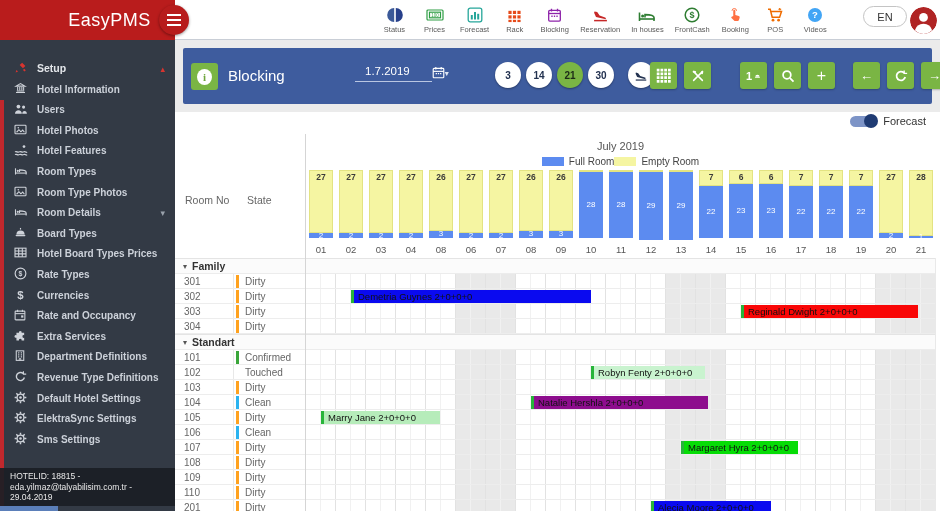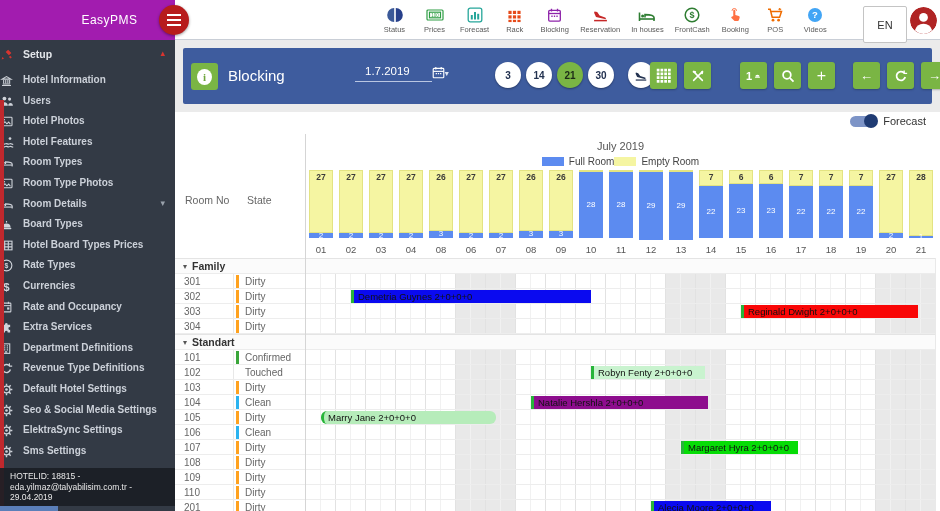--- a/index.html
+++ b/index.html
@@ -8,7 +8,7 @@
 
   
   .topbar{position:absolute;left:0;top:0;width:940px;height:40px;background:#fff;border-bottom:1px solid #c9ced6;z-index:30;}
-  .logo-block{position:absolute;left:0;top:0;width:175px;height:40px;background:#a21caf;color:#fff;display:flex;align-items:center;justify-content:center;font-size:12px;letter-spacing:.5px;padding-left:44px;}
+  .logo-block{position:absolute;left:0;top:0;width:175px;height:40px;background:#b91c1c;color:#fff;display:flex;align-items:center;justify-content:center;font-size:18px;letter-spacing:.5px;padding-left:44px;}
   .burger{position:absolute;left:159px;top:5px;width:30px;height:30px;border-radius:50%;background:#b71c1c;border:none;display:flex;flex-direction:column;align-items:center;justify-content:center;gap:3px;cursor:pointer;box-shadow:0 1px 3px rgba(0,0,0,.4);}
   .burger i{display:block;width:14px;height:2px;background:#fff;}
   .topnav{position:absolute;left:378px;top:0;height:40px;display:flex;align-items:center;gap:7px;}

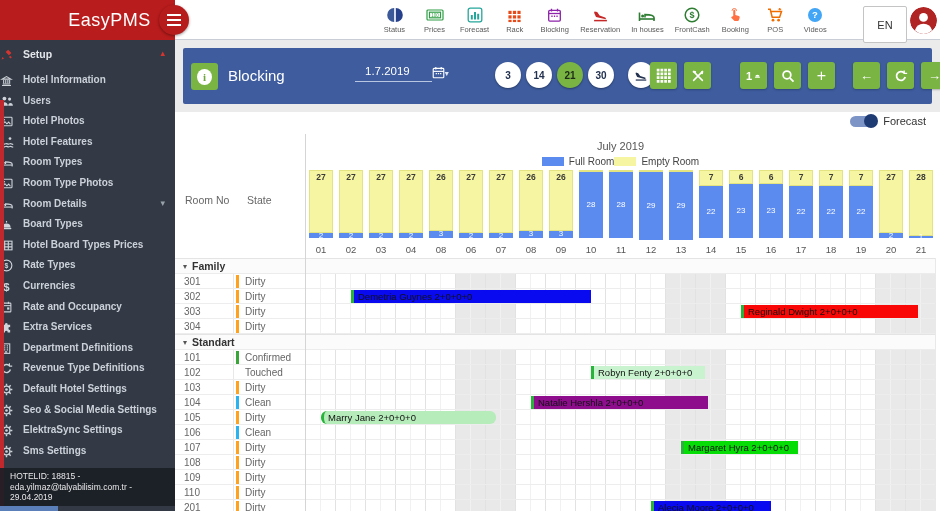--- a/index.html
+++ b/index.html
@@ -16,7 +16,7 @@
   .nav-icon{height:17px;display:flex;align-items:center;}
   .nav-icon svg{display:block;}
   .nav-label{font-size:7.5px;color:#5a5a5a;margin-top:1px;white-space:nowrap;}
-  .lang-btn{position:absolute;right:33px;top:6px;width:44px;height:37px;background:#fff;border:1px solid #c4c4c4;border-radius:2px;font-size:11px;color:#333;cursor:pointer;}
+  .lang-btn{position:absolute;right:33px;top:6px;width:44px;height:21px;background:#fff;border:1px solid #c4c4c4;border-radius:12px;font-size:11px;color:#333;cursor:pointer;}
   .avatar{position:absolute;right:3px;top:7px;width:27px;height:27px;border-radius:50%;overflow:hidden;cursor:pointer;}
 
   

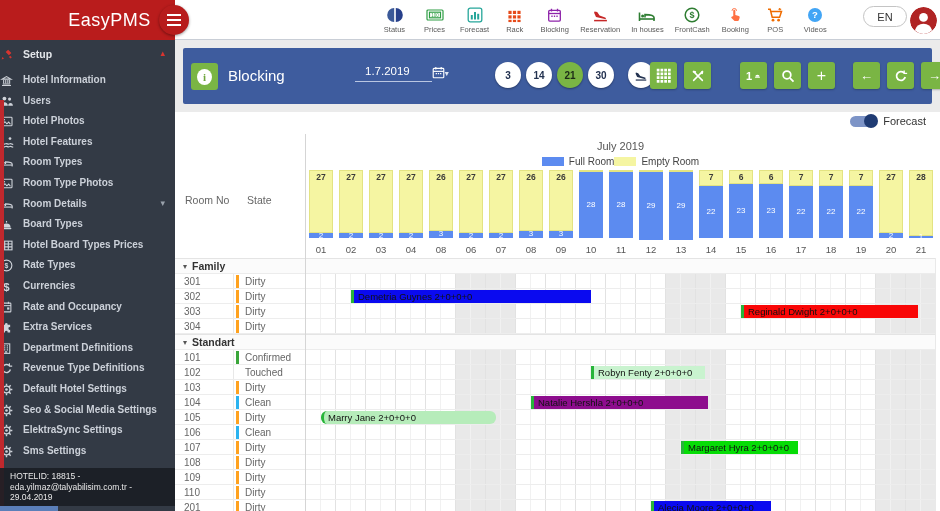--- a/index.html
+++ b/index.html
@@ -25,7 +25,7 @@
   .side-search::placeholder{color:#aeb4bd;}
   .side-accent{position:absolute;left:0;top:60px;bottom:4px;width:4px;background:#c0282d;}
   #side-menu{margin-top:8px;}
-  .side-item{display:flex;align-items:flex-start;height:20.6px;cursor:pointer;color:#ccd1d9;}
+  .side-item{display:flex;align-items:flex-end;height:20.6px;padding-left:14px;cursor:pointer;color:#ccd1d9;}
   .side-section{height:26px;color:#e3e6ea;}
   .side-section .side-label{font-weight:bold;font-size:10.5px;}
   .side-icon{width:15px;height:13px;margin-right:8px;display:flex;align-items:center;color:#cfd3da;flex:none;}

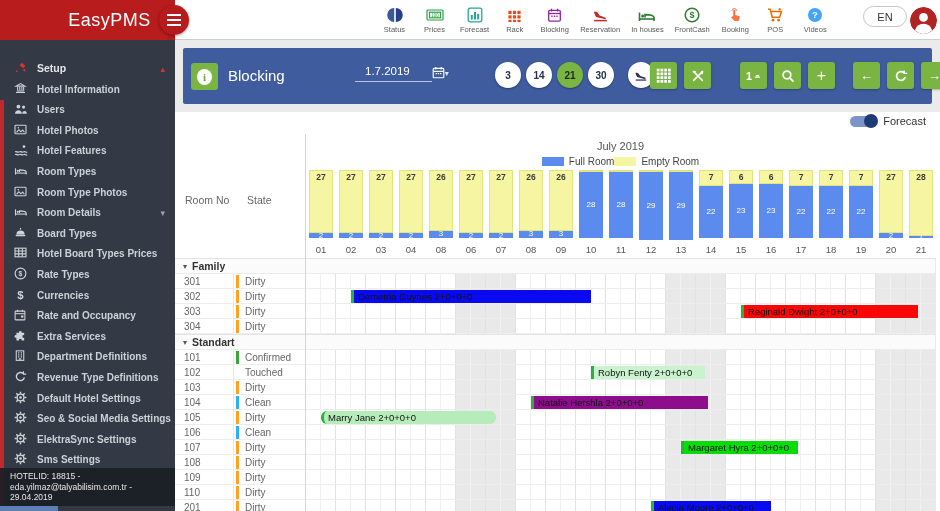--- a/index.html
+++ b/index.html
@@ -408,16 +408,6 @@
             </svg>
           </span>
           <span class="side-label">Default Hotel Settings</span>
-        </div>
-        <div class="side-item">
-          <span class="side-icon">
-            <svg width="13" height="13" viewBox="0 0 16 16">
-              <circle cx="8" cy="8" r="4.2" fill="none" stroke="currentColor" stroke-width="1.6"></circle>
-              <circle cx="8" cy="8" r="1.6" fill="currentColor"></circle>
-              <path d="M8 .8v2.6M8 12.6v2.6M.8 8h2.6M12.6 8h2.6M2.9 2.9l1.9 1.9M11.2 11.2l1.9 1.9M13.1 2.9l-1.9 1.9M4.8 11.2l-1.9 1.9" stroke="currentColor" stroke-width="1.8"></path>
-            </svg>
-          </span>
-          <span class="side-label">Seo &amp; Social Media Settings</span>
         </div>
         <div class="side-item">
           <span class="side-icon">

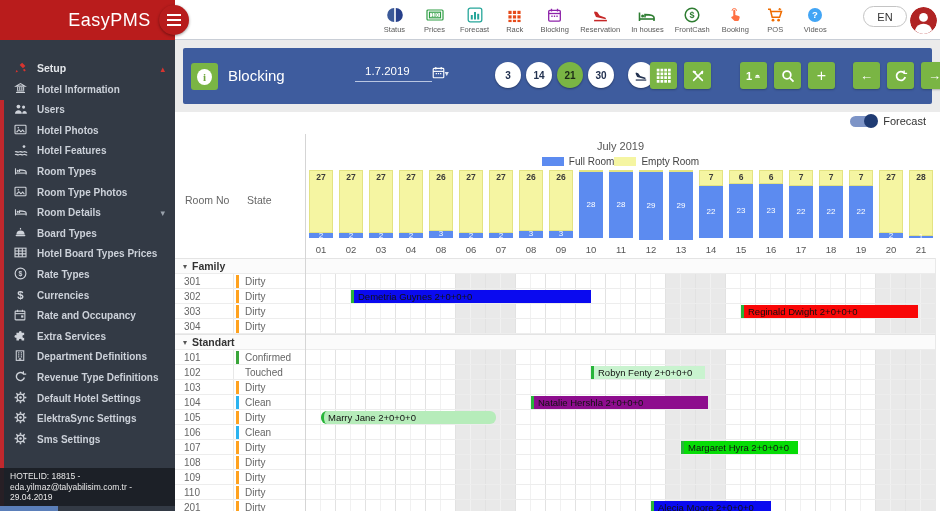--- a/index.html
+++ b/index.html
@@ -931,7 +931,7 @@
             <div class="resv" title="Reginald Dwight 2+0+0+0" style="left: 435px; width: 177px; top: 47px; background: rgb(249, 6, 6); border-left-color: rgb(40, 180, 58);">Reginald Dwight 2+0+0+0</div>
             <div class="resv" title="Robyn Fenty 2+0+0+0" style="left: 285px; width: 114px; top: 108px; background: rgb(201, 243, 207); border-left-color: rgb(40, 180, 58);">Robyn Fenty 2+0+0+0</div>
             <div class="resv" title="Natalie Hershla 2+0+0+0" style="left: 225px; width: 177px; top: 138px; background: rgb(141, 13, 141); border-left-color: rgb(40, 180, 58);">Natalie Hershla 2+0+0+0</div>
-            <div class="resv" title="Marry Jane 2+0+0+0" style="left: 15px; width: 175px; top: 153px; background: rgb(182, 236, 186); border-left-color: rgb(40, 180, 58); border-radius: 6px;">Marry Jane 2+0+0+0</div>
+            <div class="resv" title="Marry Jane 2+0+0+0" style="left: 15px; width: 119px; top: 153px; background: rgb(182, 236, 186); border-left-color: rgb(40, 180, 58);">Marry Jane 2+0+0+0</div>
             <div class="resv" title="Margaret Hyra 2+0+0+0" style="left: 375px; width: 117px; top: 183px; background: rgb(6, 220, 6); border-left-color: rgb(40, 180, 58);">Margaret Hyra 2+0+0+0</div>
             <div class="resv" title="Alecia Moore 2+0+0+0" style="left: 345px; width: 120px; top: 243px; background: rgb(10, 10, 240); border-left-color: rgb(40, 180, 58);">Alecia Moore 2+0+0+0</div>
           </div>

